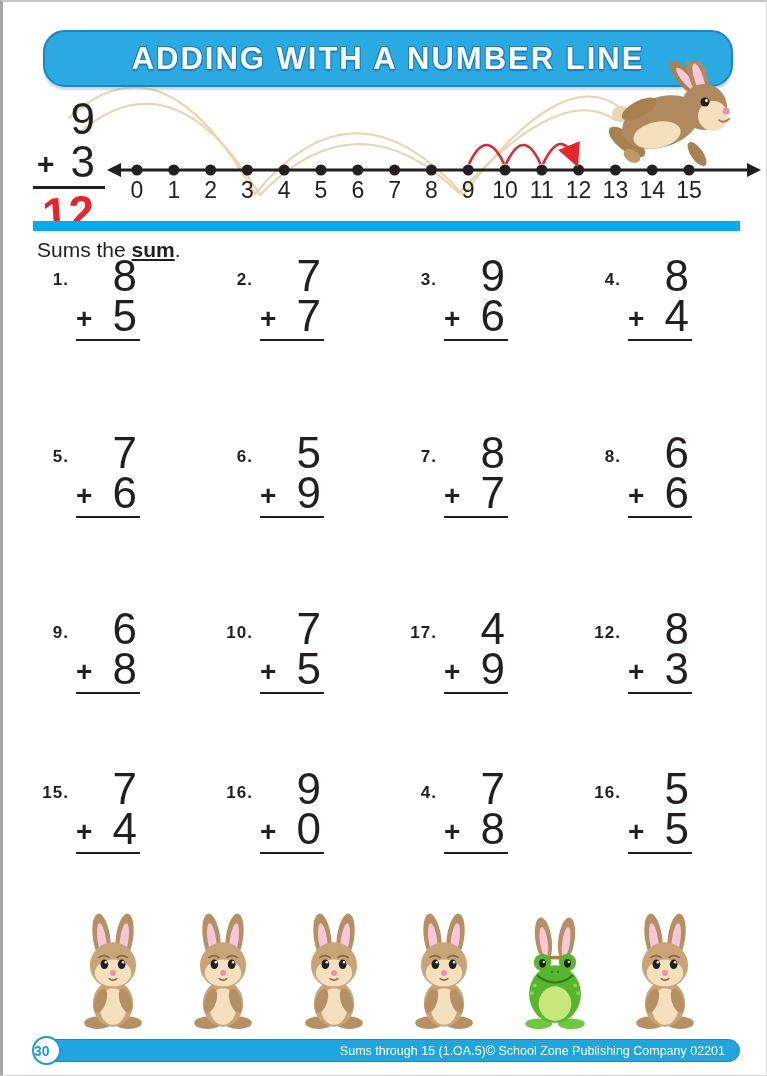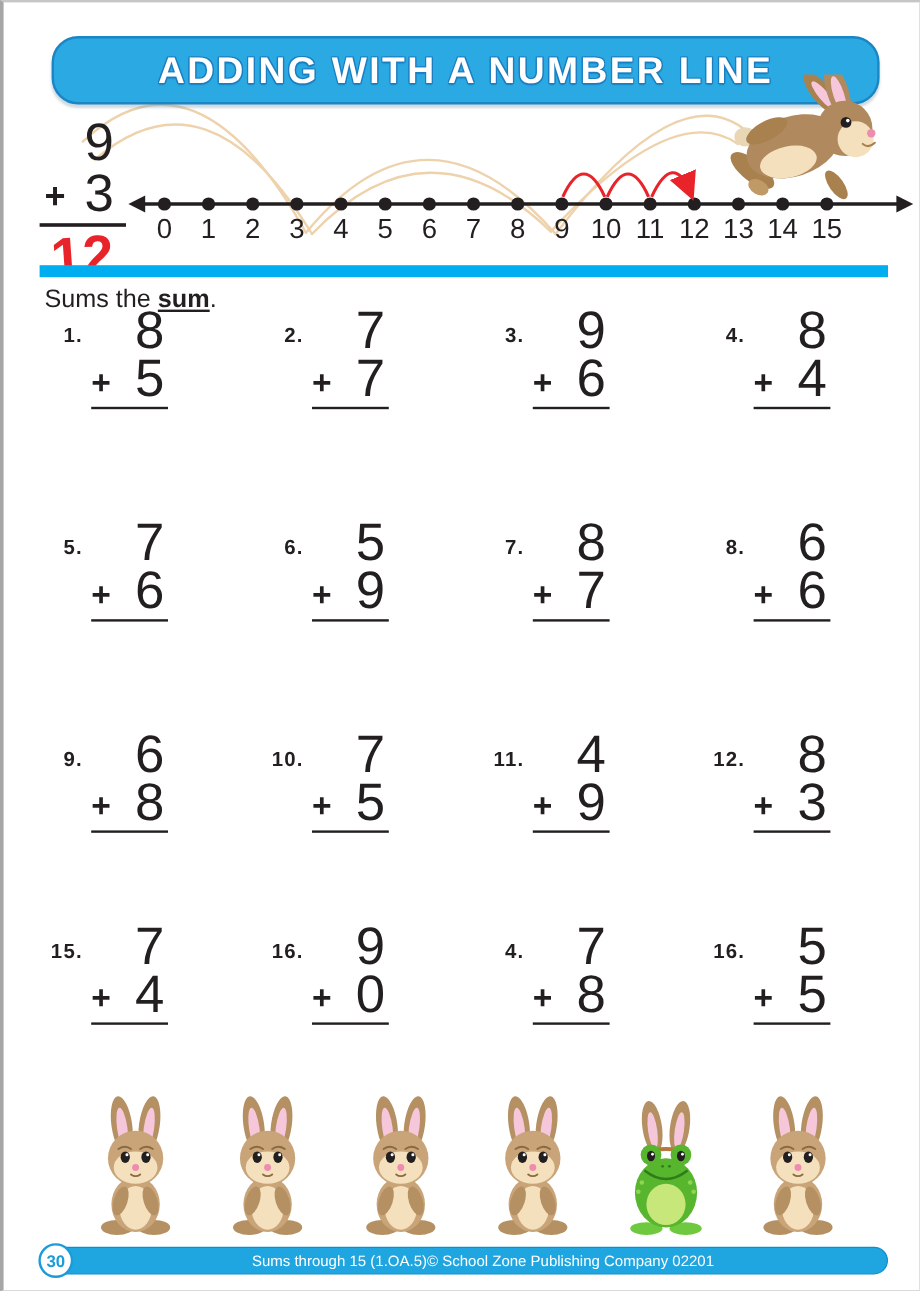--- a/index.html
+++ b/index.html
@@ -312,7 +312,7 @@
     </div>
 
     <div class="problem">
-      <span class="pnum">11.</span>
+      <span class="pnum">17.</span>
       <div class="stack">
           <div class="top">4</div>
       <div class="bot">

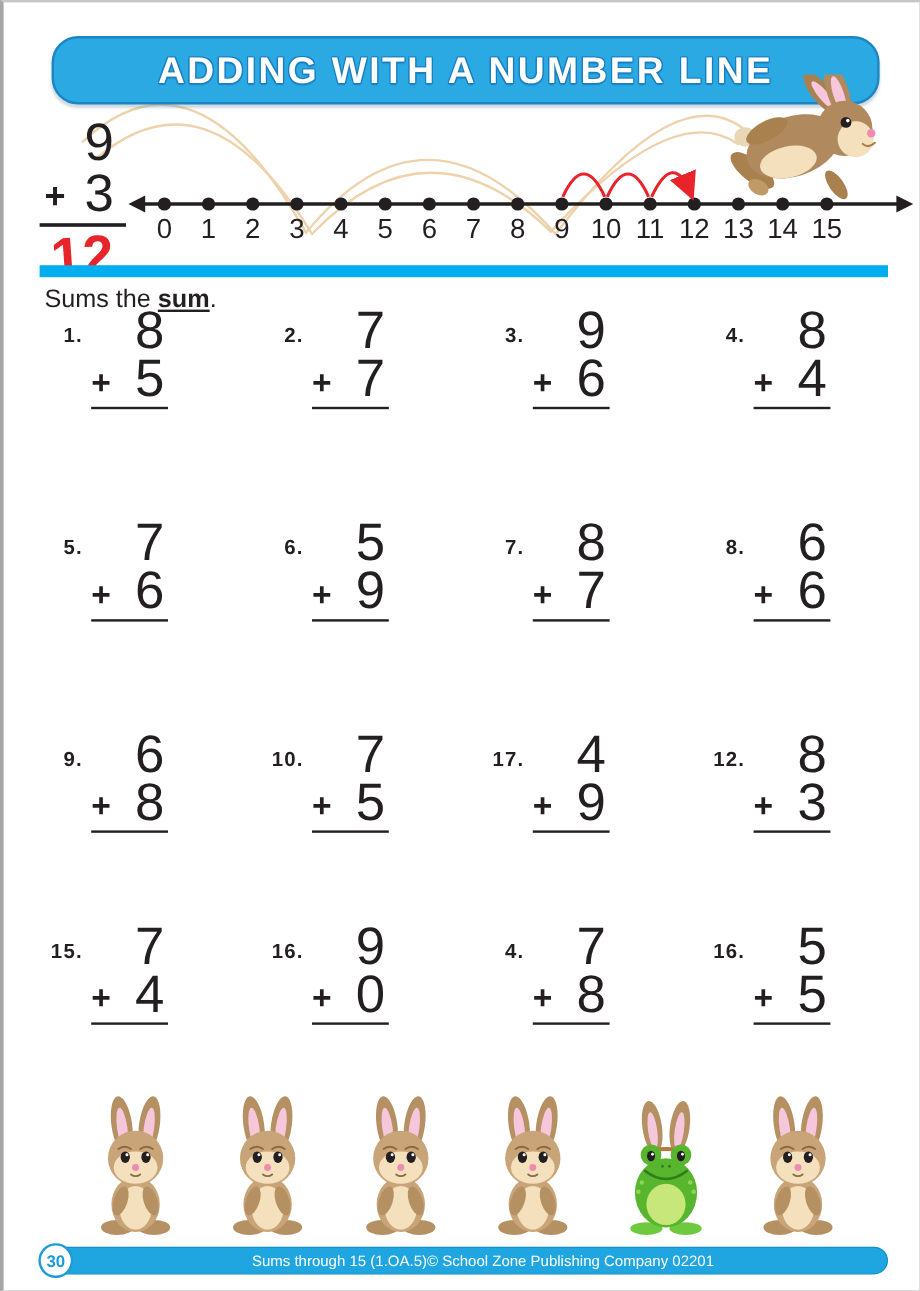--- a/index.html
+++ b/index.html
@@ -68,7 +68,7 @@
   .page-circle{
     position:absolute;left:29px;top:1034px;width:29px;height:29px;border-radius:50%;
     background:#ffffff;border:2px solid #1b9cd8;box-sizing:border-box;
-    display:flex;align-items:center;justify-content:center;
+    display:flex;align-items:center;justify-content:flex-start;
     color:#1b9cd8;font-size:14px;font-weight:bold;z-index:2;
   }
 </style>

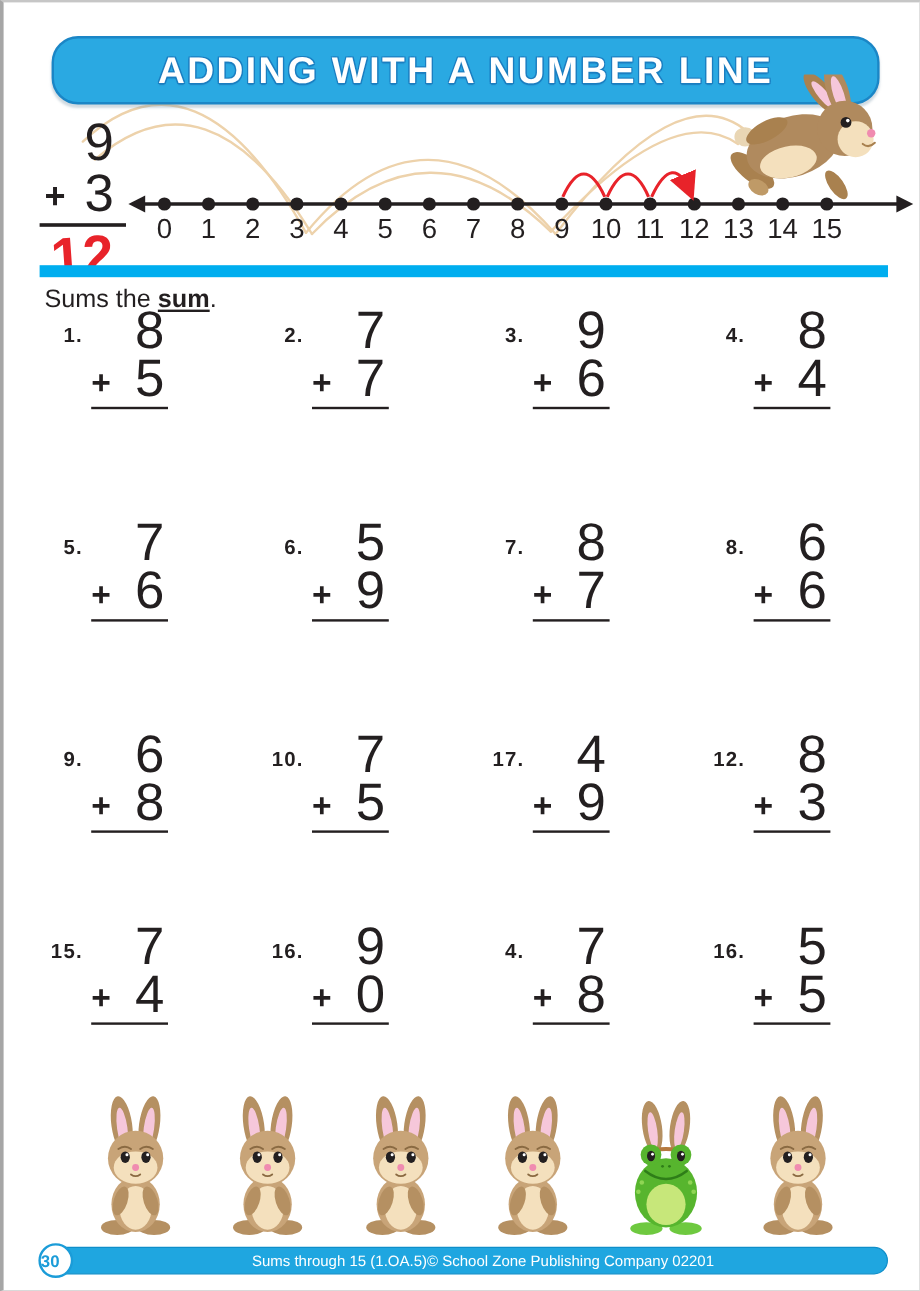--- a/index.html
+++ b/index.html
@@ -62,7 +62,7 @@
   .footer-bar{
     position:absolute;left:30px;top:1037px;width:707px;height:23px;
     background:#1fa6e0;border:1px solid #0f8ec9;border-radius:12px;box-sizing:border-box;
-    display:flex;align-items:center;justify-content:center;
+    display:flex;align-items:center;justify-content:flex-end;
     color:#ffffff;font-size:12.5px;padding:0 14px 0 46px;
   }
   .page-circle{

